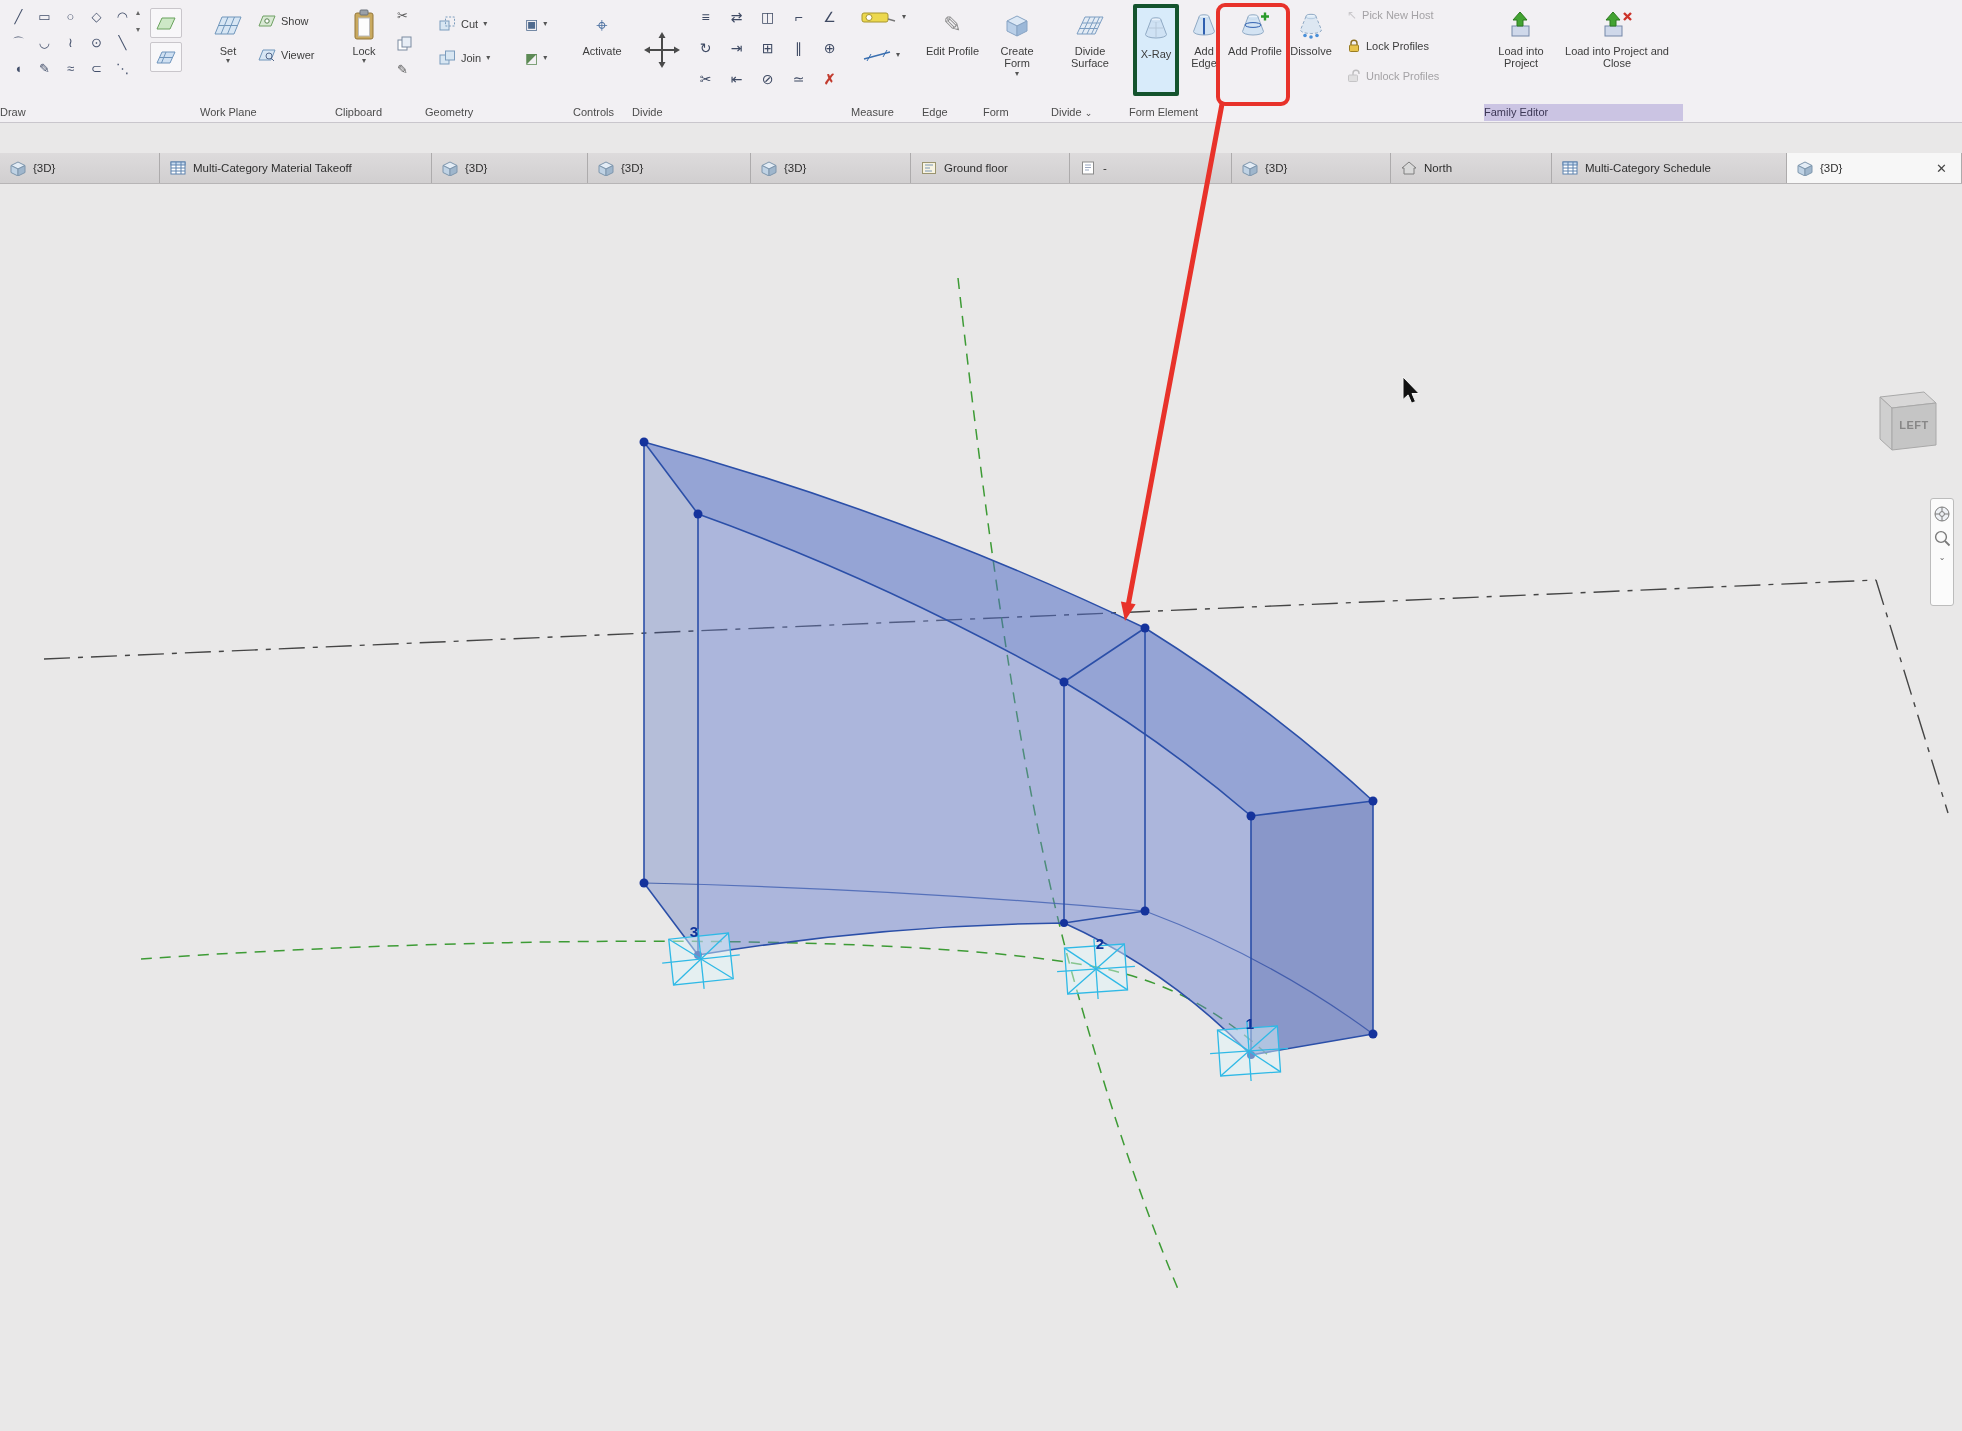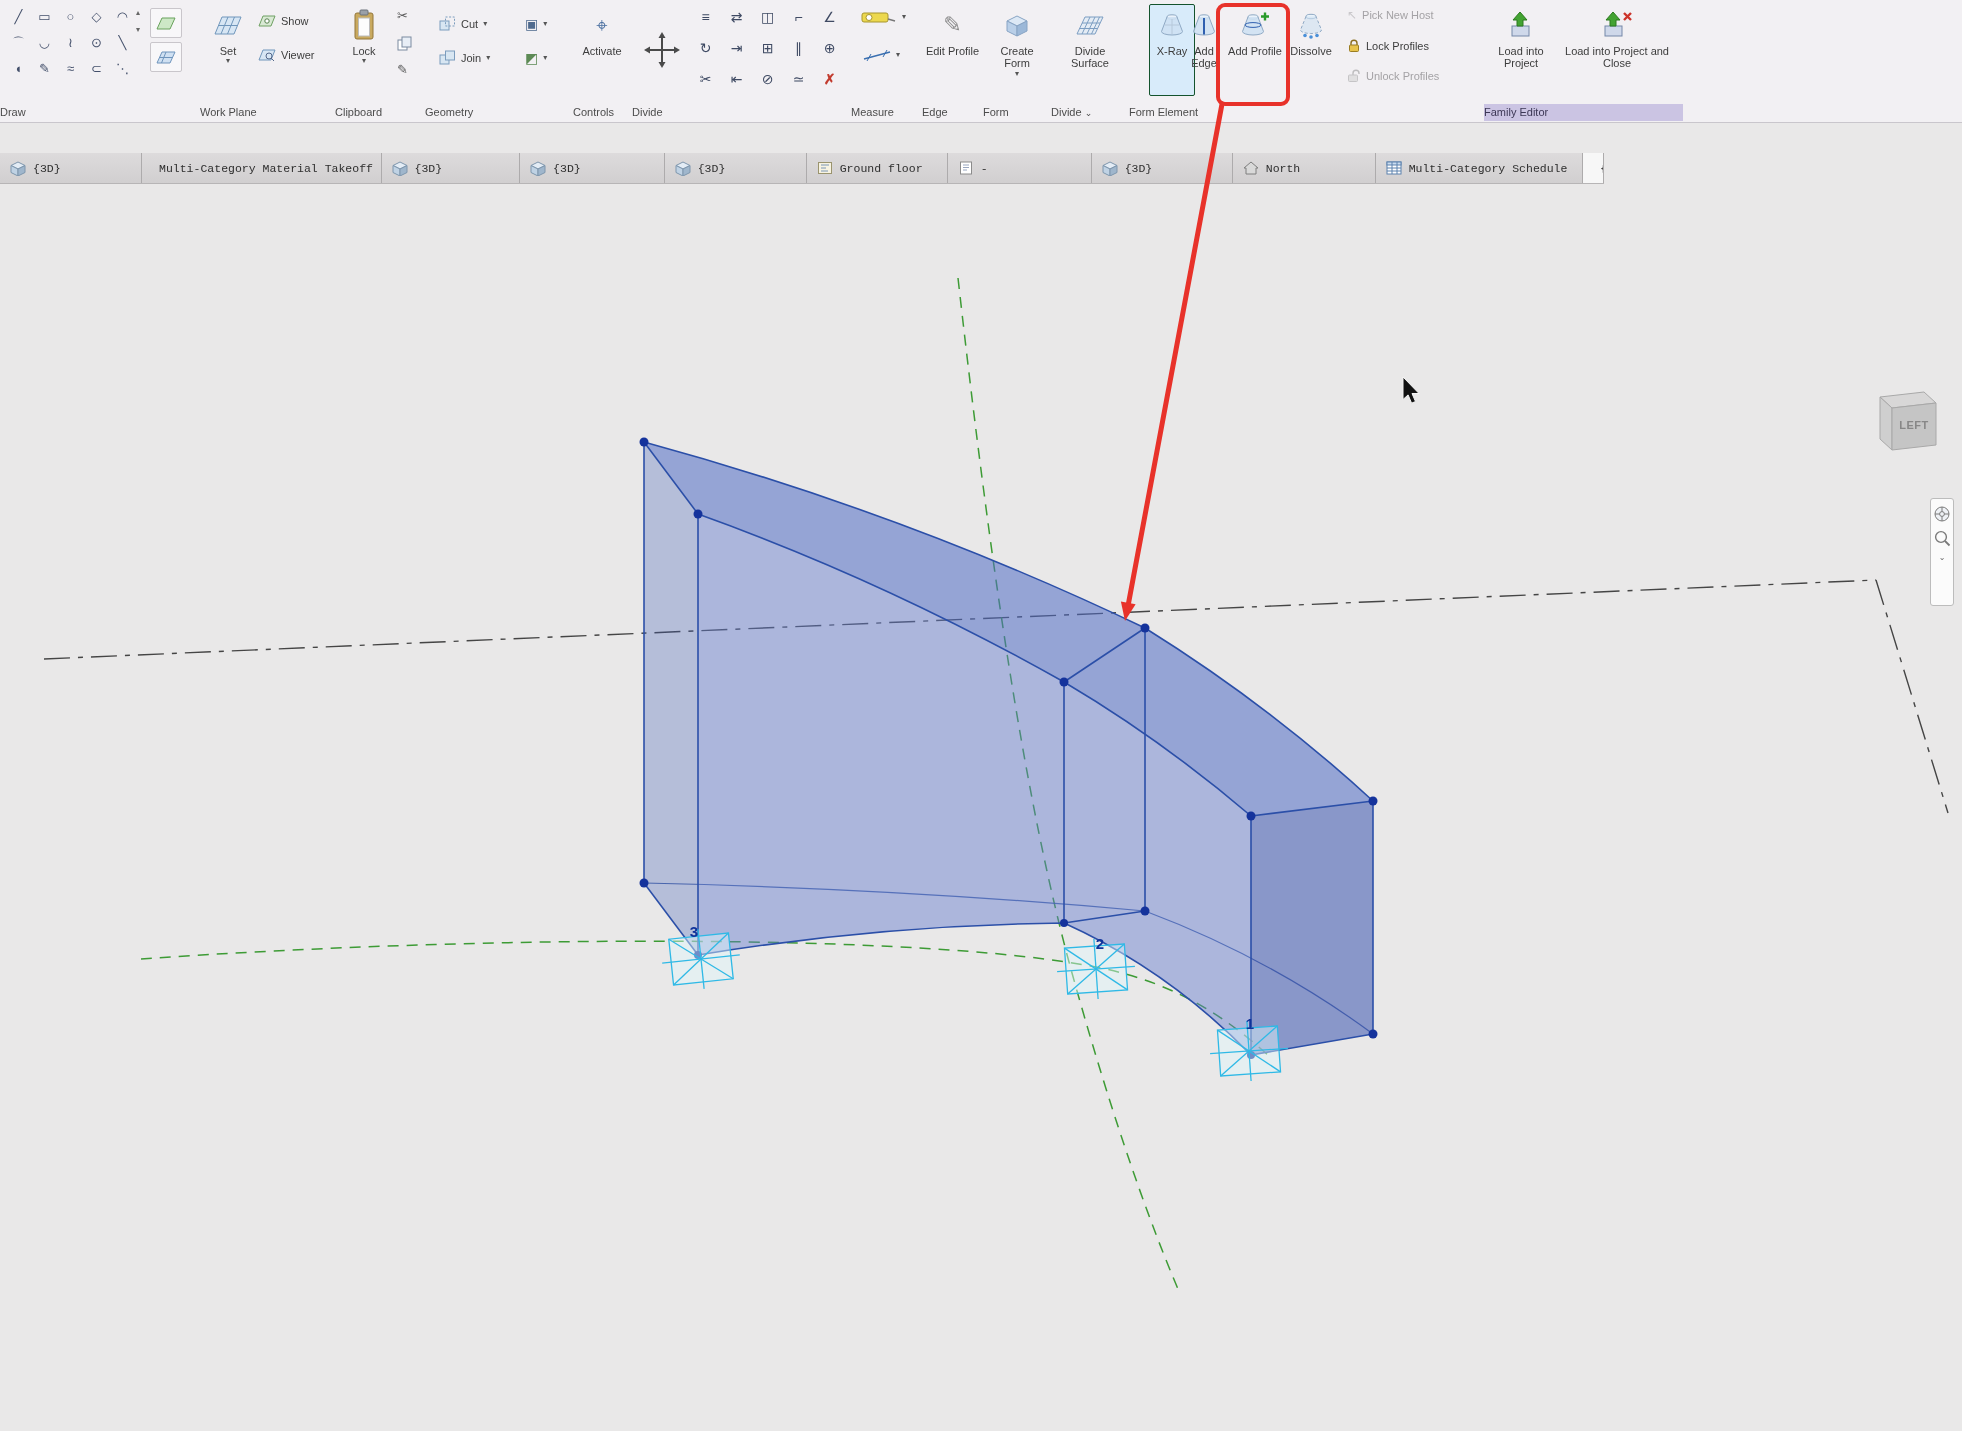--- a/index.html
+++ b/index.html
@@ -15,7 +15,7 @@
   .panel-label.fe{background:#cbc4e3;color:#3c3755;margin-top:6px;}
   .bigbtn{position:absolute;top:4px;display:flex;flex-direction:column;align-items:center;font-size:11px;line-height:1.12;color:#3d3d3d;text-align:center;border-radius:2px;padding-top:3px;height:92px;box-sizing:border-box;}
   .bigbtn .ic{height:36px;display:flex;align-items:center;justify-content:center;margin-bottom:2px;}
-  .bigbtn.active{background:#d8ebfa;border:1px solid #14532d;padding-top:2px;margin-left:16px;}
+  .bigbtn.active{background:#d8ebfa;border:4px solid #14532d;padding-top:2px;}
   .caret{font-size:8px;color:#555;line-height:1;}
   .smallrow{position:absolute;display:flex;align-items:center;gap:5px;font-size:11px;color:#3d3d3d;white-space:nowrap;}
   .grayed{color:#a4a2a5;}

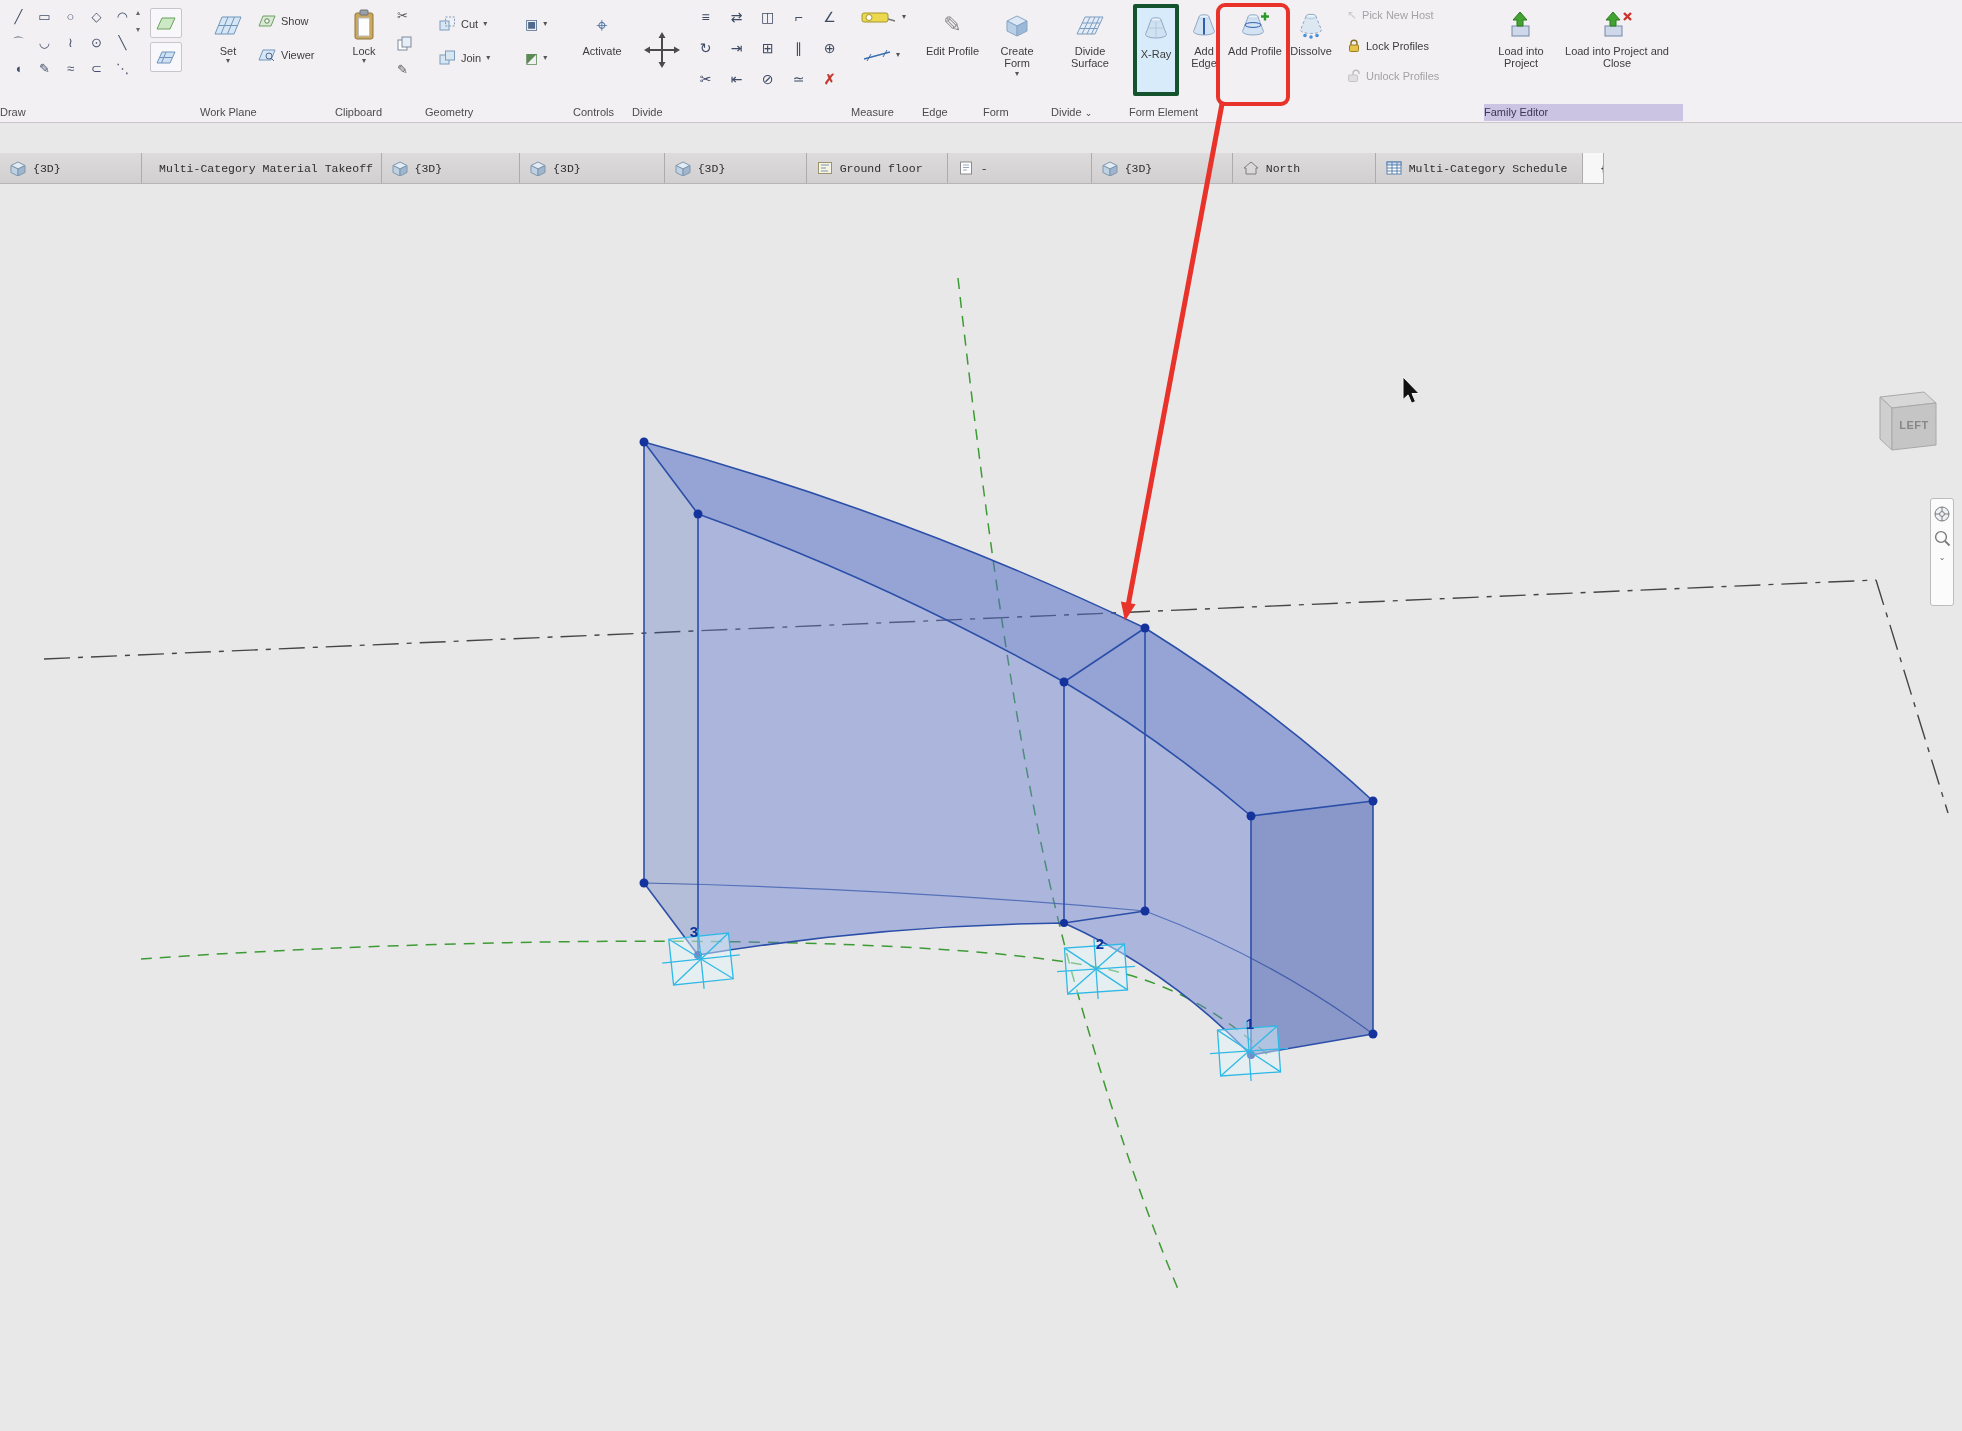--- a/index.html
+++ b/index.html
@@ -31,7 +31,7 @@
   .mod-grid .gcell{font-size:14px;color:#3f4a63;}
   .redx{color:#c23b2e !important;font-weight:bold;}
   
-  .tabbar{position:absolute;left:0;top:153px;width:1604px;height:30px;background:linear-gradient(#dddbdc,#d1cfd0);border-bottom:1px solid #b7b5b6;display:flex;z-index:20;font-family:Liberation Mono, monospace;}
+  .tabbar{position:absolute;left:0;top:153px;width:1962px;height:30px;background:linear-gradient(#dddbdc,#d1cfd0);border-bottom:1px solid #b7b5b6;display:flex;z-index:20;}
   .vtab{display:flex;align-items:center;gap:7px;padding:0 10px;font-size:11.5px;color:#2e2e2e;border-right:1px solid #adabac;box-sizing:border-box;overflow:hidden;white-space:nowrap;}
   .vtab.active{background:#f7f7f7;}
   .xclose{margin-left:auto;font-size:13px;color:#444;padding:0 4px;}

